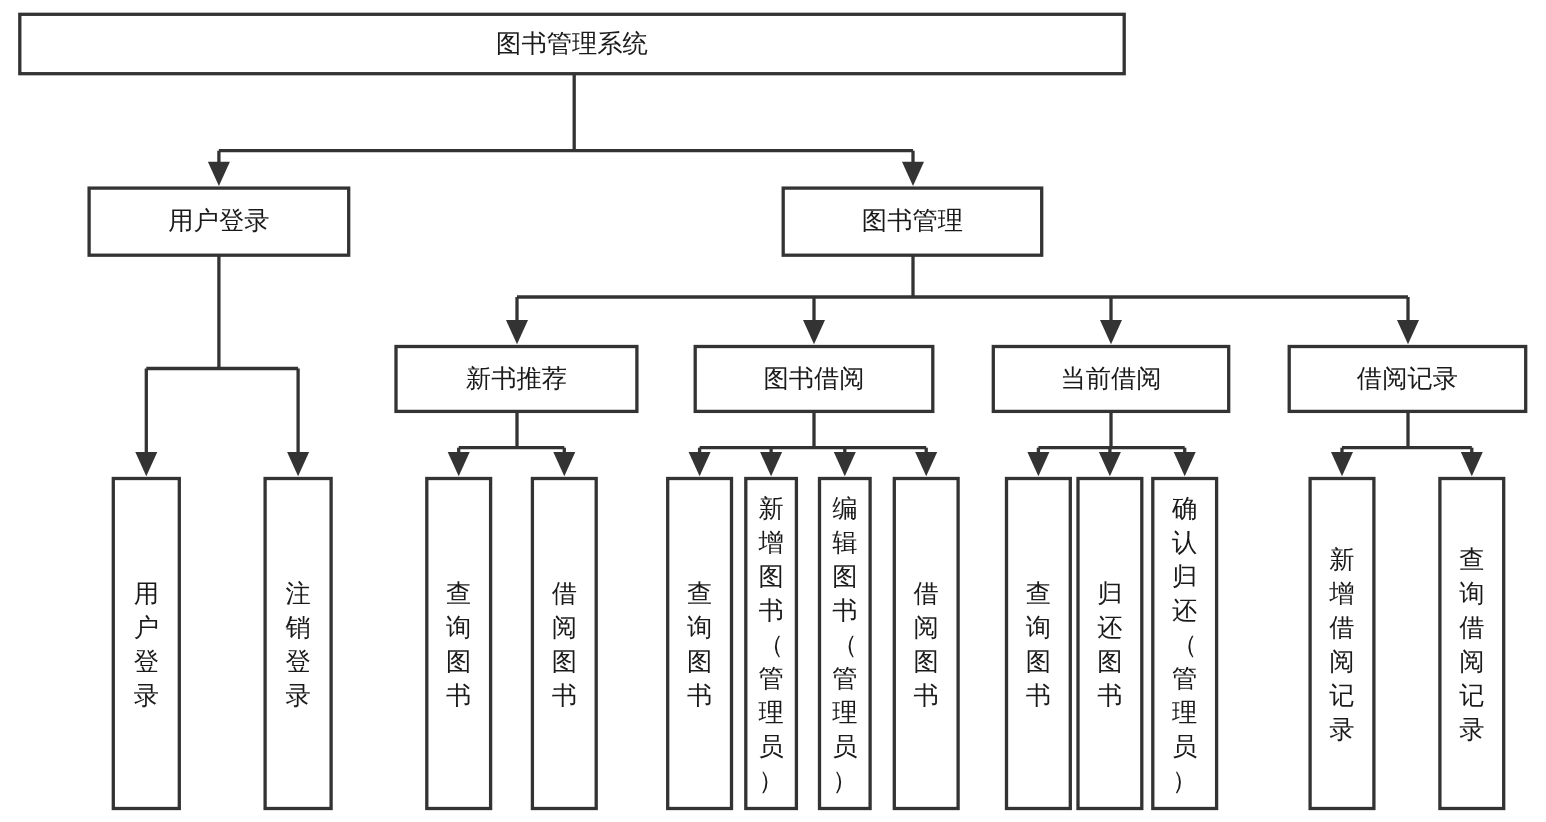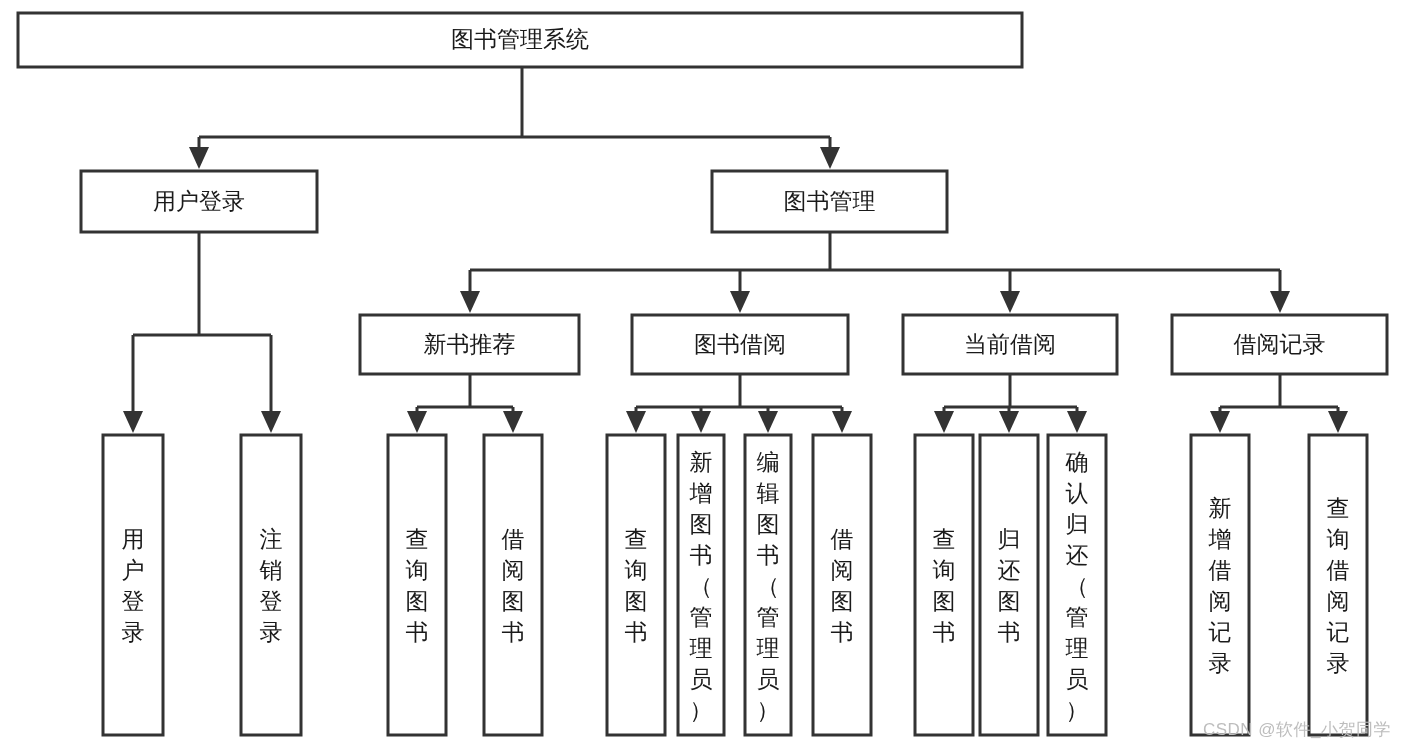--- a/index.html
+++ b/index.html
@@ -277,7 +277,6 @@
         </g>
       </g>
   </svg>
-  <div class="watermark">CSDN @软件_小贺同学</div>
 </div>
 
 </body></html>

